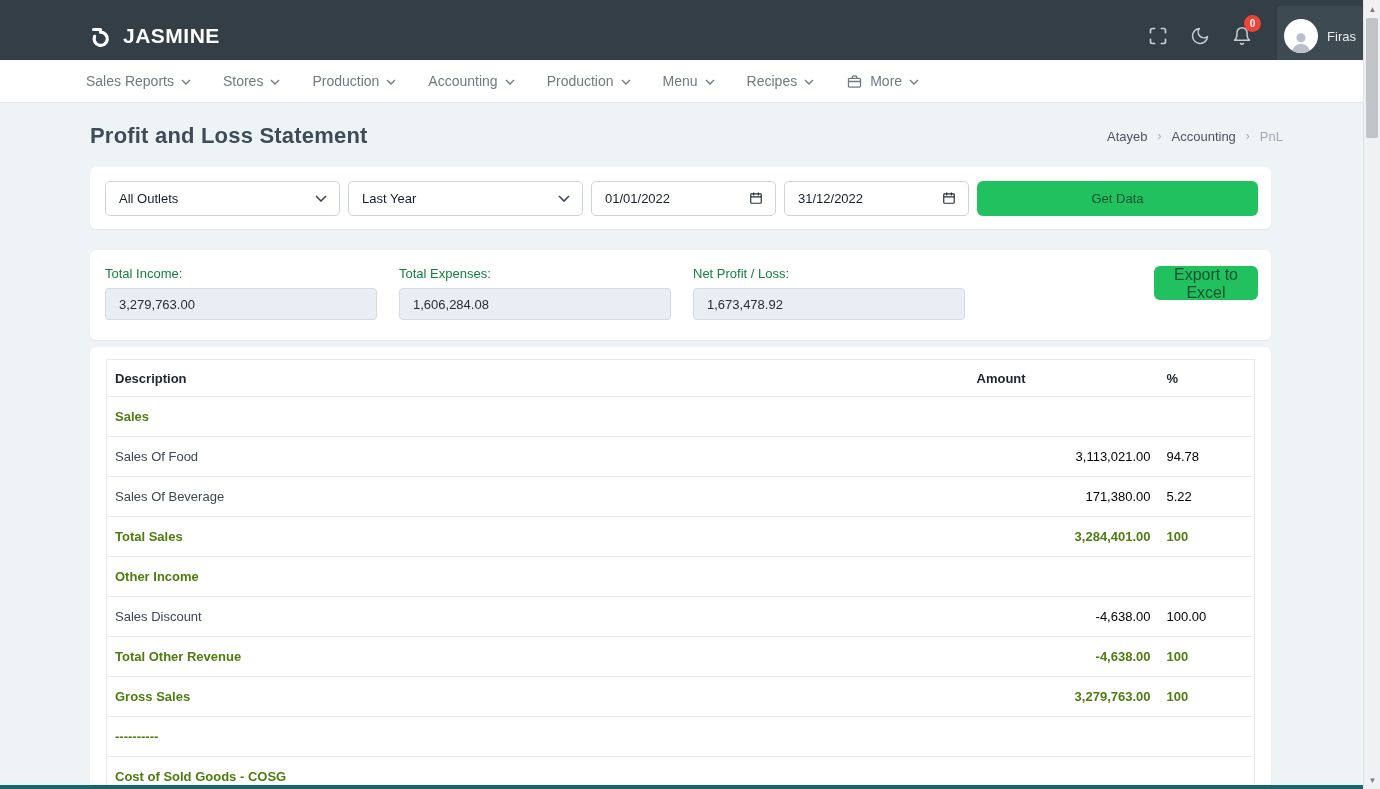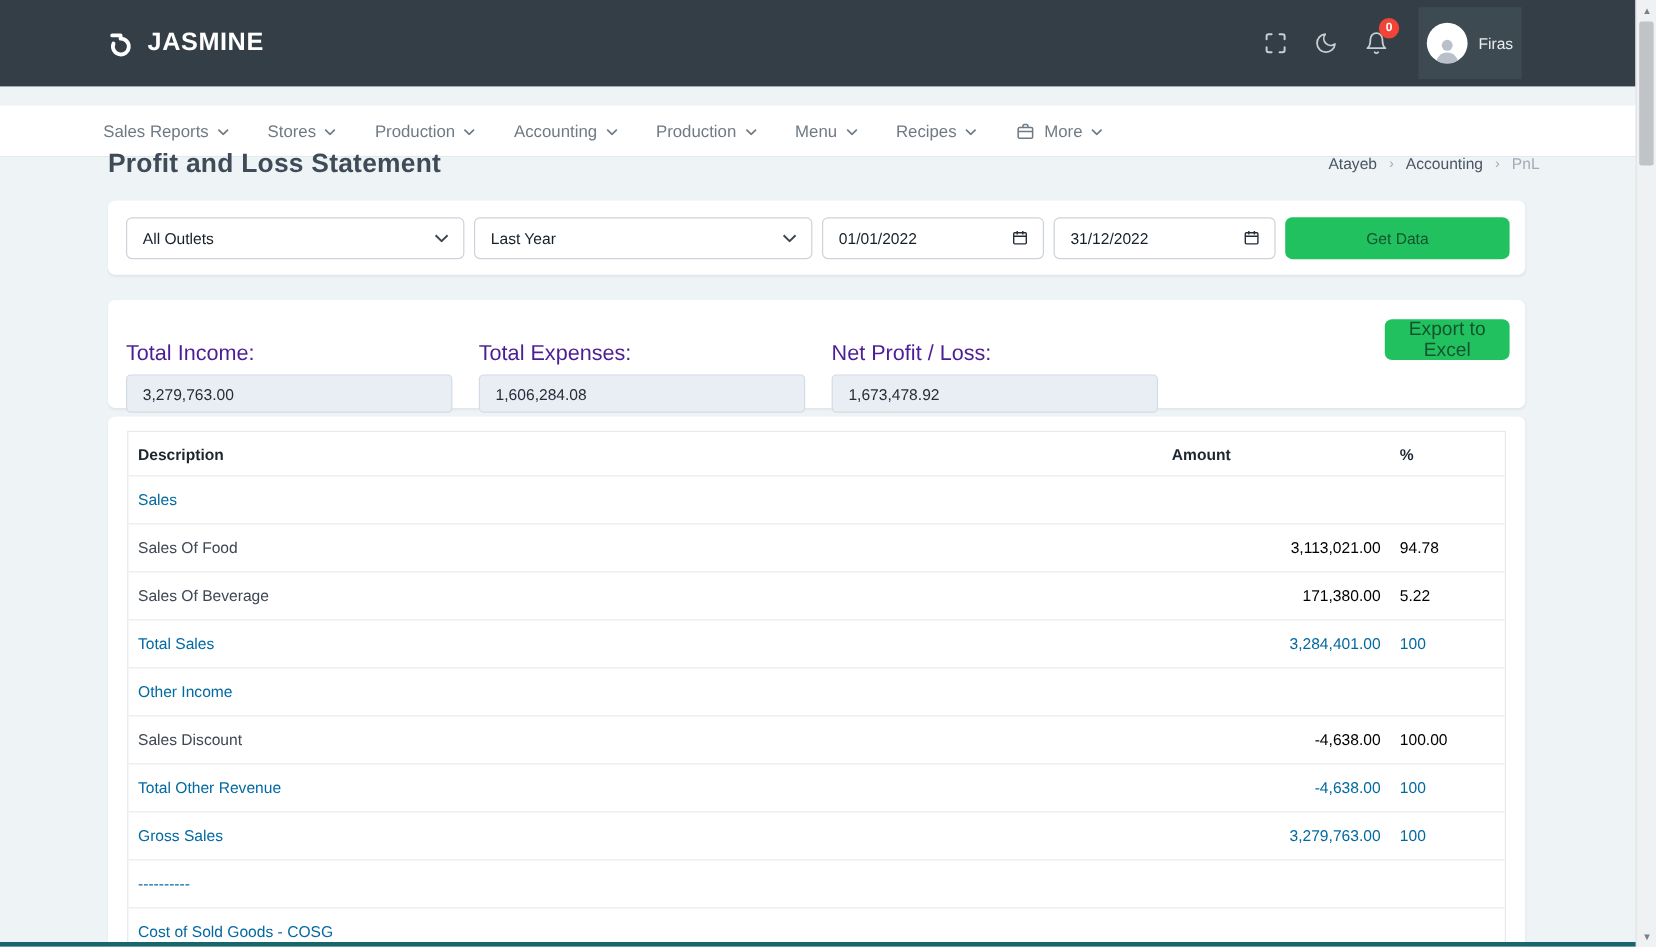--- a/index.html
+++ b/index.html
@@ -18,7 +18,7 @@
            background:#f04438; color:#fff; font-size:10px; font-weight:700;
            display:flex; align-items:center; justify-content:center; padding:0 4px; }
   .user-box { height:60px; width:86px; background:#3e4a52; display:flex; align-items:center;
-              justify-content:center; gap:9px; margin-left:14px; margin-right:95px; cursor:pointer; }
+              justify-content:center; gap:9px; margin-left:14px; cursor:pointer; }
   .avatar { width:34px; height:34px; border-radius:50%; background:#fff; display:flex;
             align-items:flex-end; justify-content:center; overflow:hidden; }
   .user-name { color:#e8ecef; font-size:13px; }

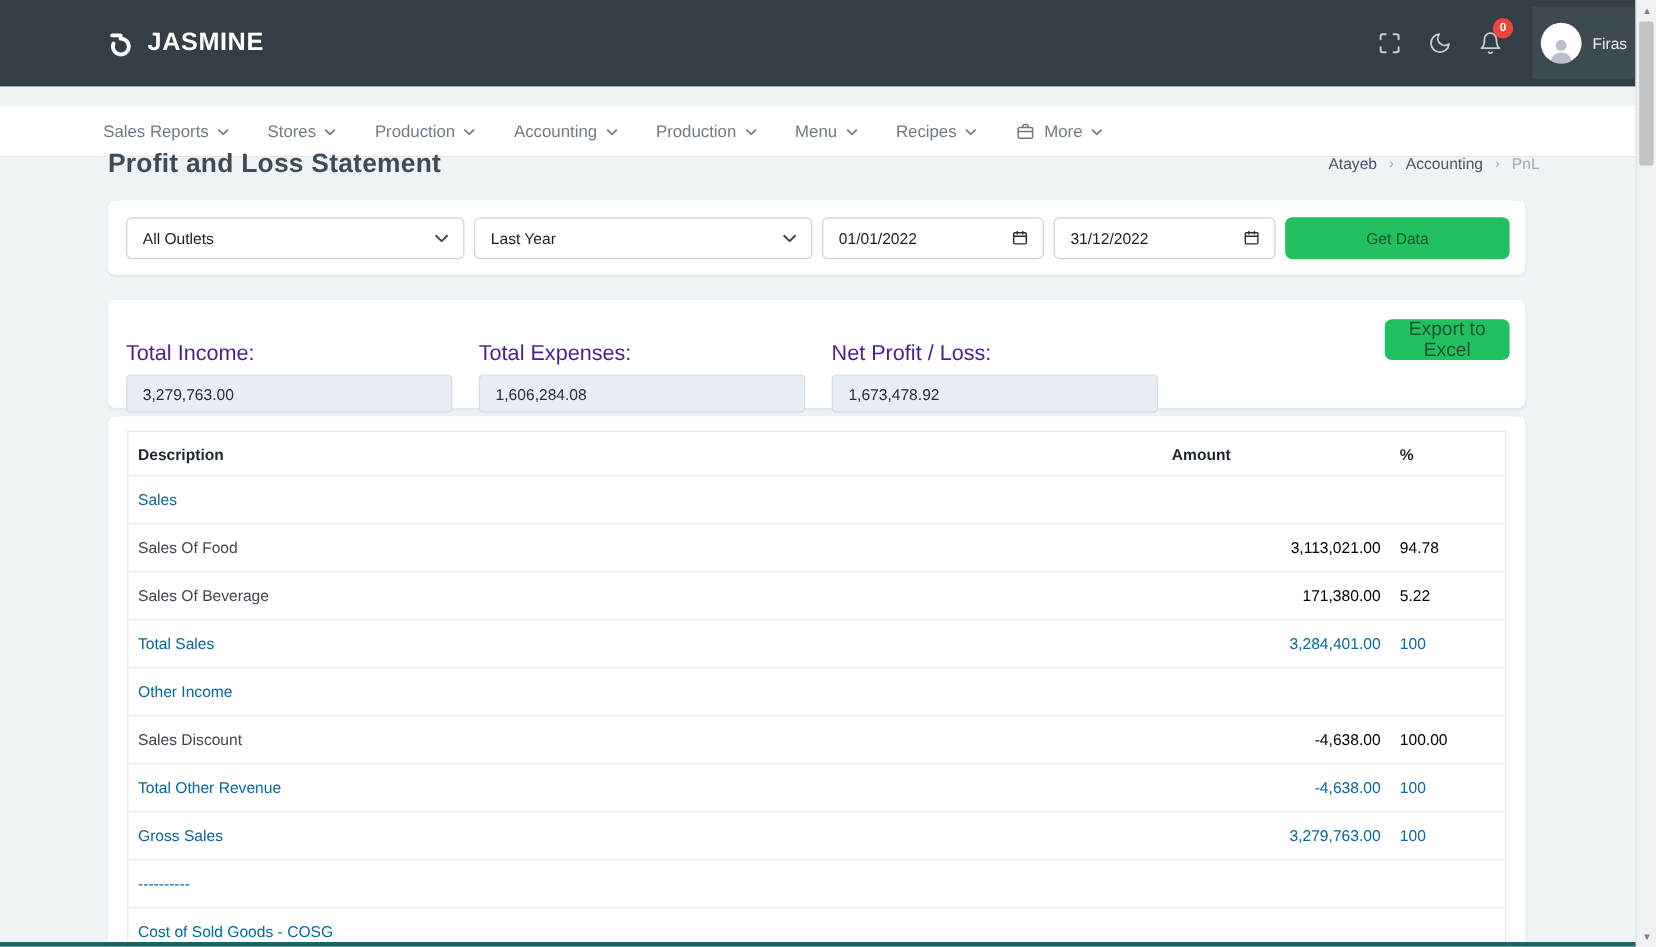--- a/index.html
+++ b/index.html
@@ -26,7 +26,7 @@
   
   .menubar { position:absolute; left:0; top:60px; width:1363px; height:43px; background:#fff;
              border-bottom:1px solid #e3e8ec; display:flex; align-items:center; gap:32px;
-             padding-left:86px;margin-top:28px; }
+             padding-left:86px; }
   .nav-item { display:flex; align-items:center; gap:7px; color:#6f7a84; font-size:14px; cursor:pointer; }
   .nav-item .chev { margin-top:2px; }
 

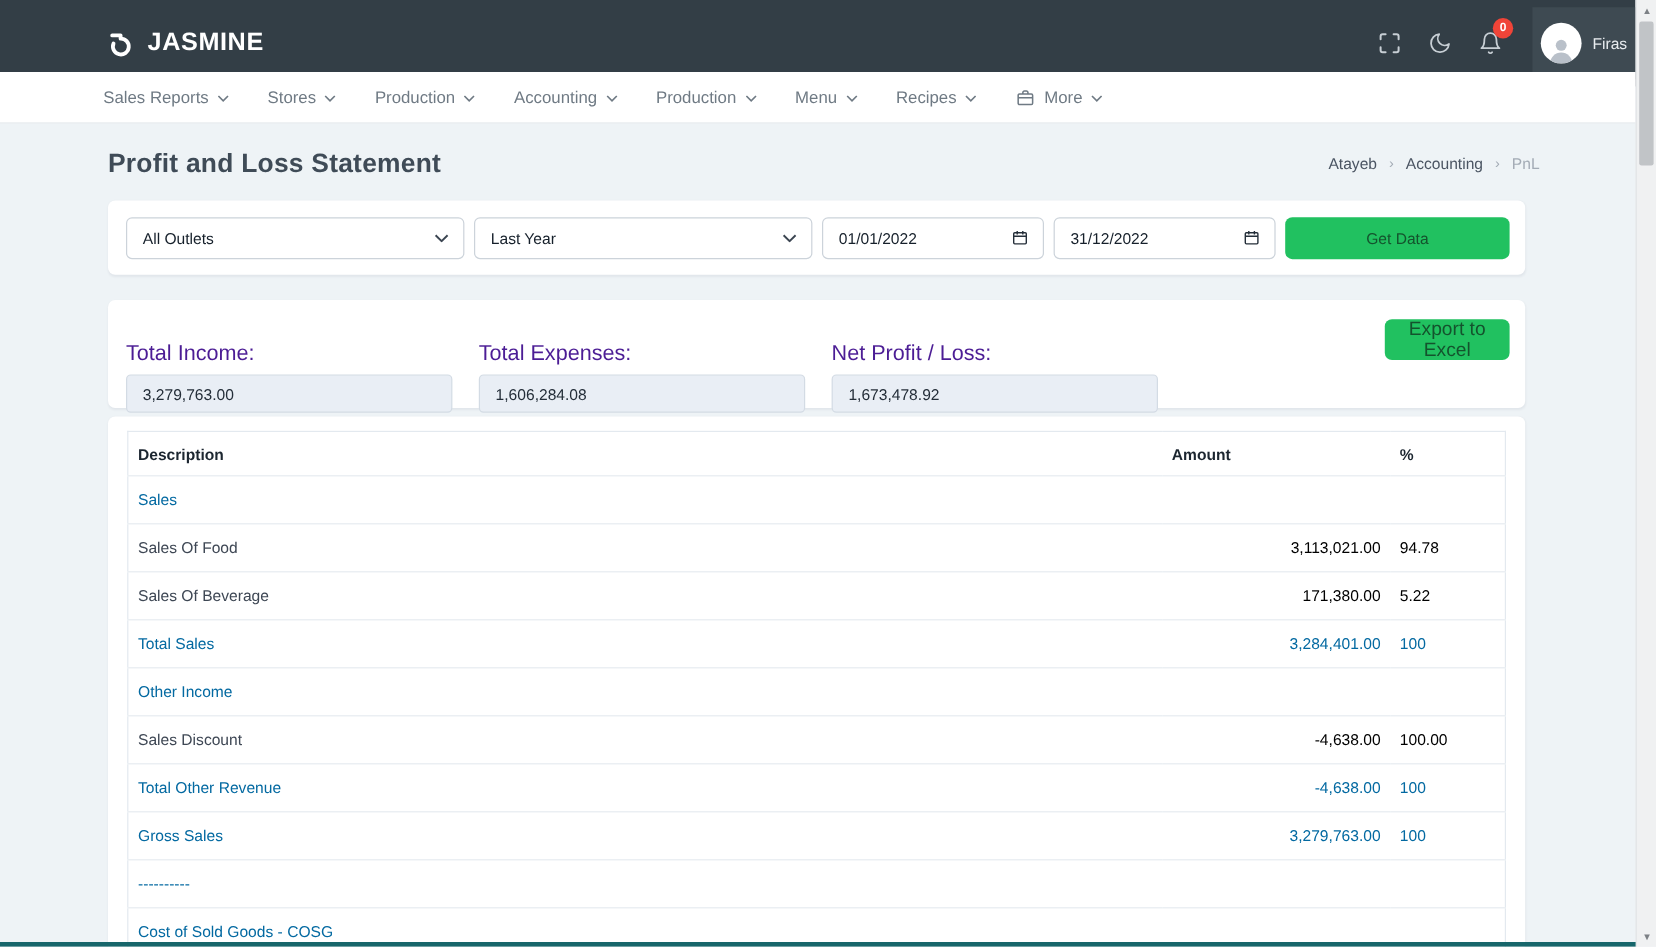--- a/index.html
+++ b/index.html
@@ -46,7 +46,7 @@
   .select, .date-input { height:35px; border:1px solid #ccd3da; border-radius:5px; background:#fff;
                  display:flex; align-items:center; justify-content:space-between;
                  font-size:13px; color:#16202b; padding:0 12px 0 13px; cursor:pointer; }
-  .select { width:282px; }
+  .select { width:235px; }
   .date-input { width:185px; }
   .btn-green { background:#21c160; color:#14532d; border:none; border-radius:6px; font-weight:400;
                font-size:13px; cursor:pointer; font-family:inherit; }

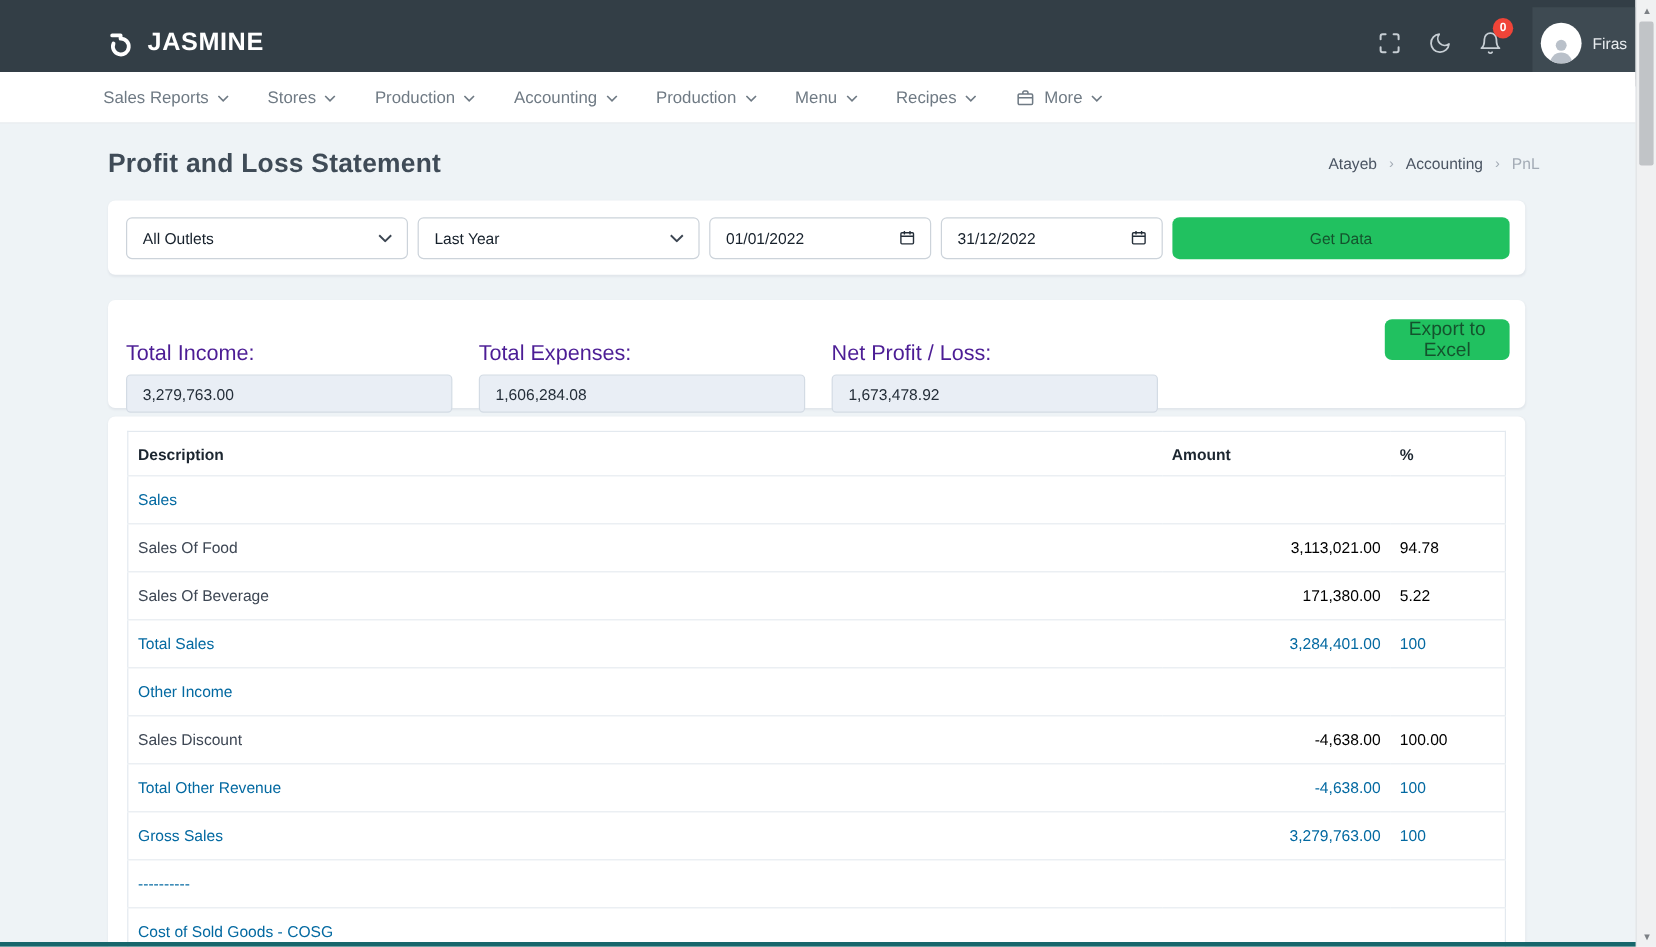--- a/index.html
+++ b/index.html
@@ -55,7 +55,7 @@
   .summary-card { left:90px; width:1181px; top:147px; height:90px; display:flex;
                   padding:16px 13px 0 15px; gap:22px; }
   .sum-group { width:272px; }
-  .sum-label { font-size:18px; color:#4c1d95; margin-bottom:7px;margin-top:18px; }
+  .sum-label { font-size:13px; color:#15803d; margin-bottom:7px; }
   .sum-value { height:32px; background:#e9eef5; border:1px solid #d3dbe4; border-radius:4px;
                font-size:13px; color:#242e39; display:flex; align-items:center; padding:0 13px; }
   .export-btn { margin-left:auto; width:104px; height:34px; font-size:16px; }

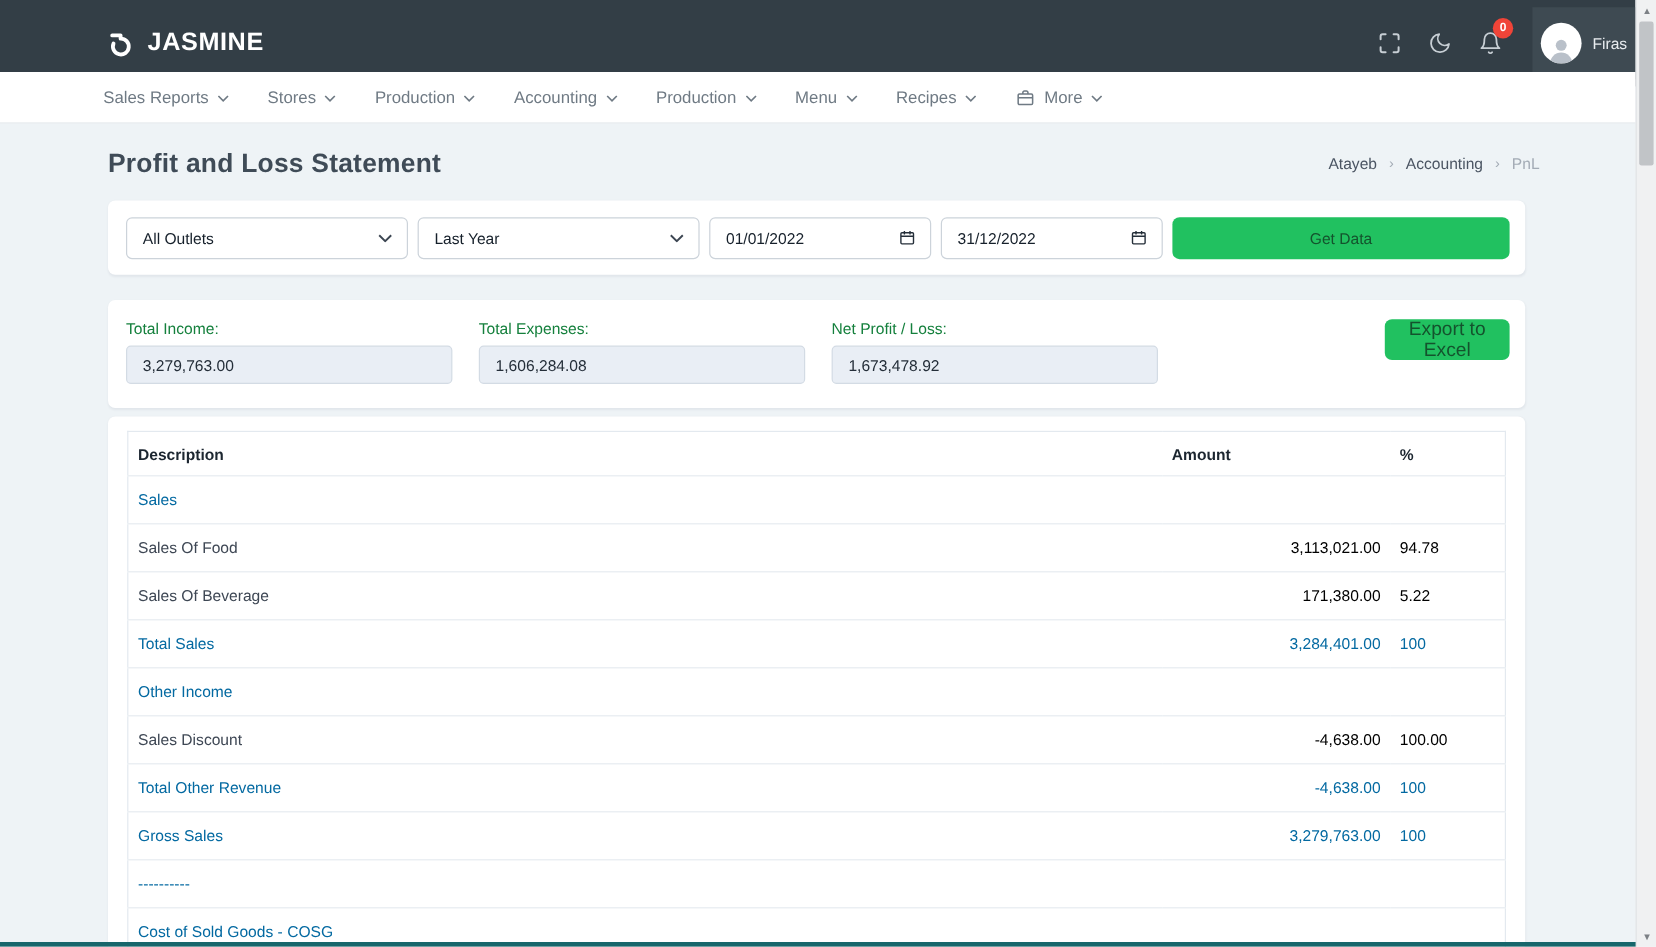--- a/index.html
+++ b/index.html
@@ -67,7 +67,7 @@
   th.c-amt, td.c-amt { text-align:right; width:190px; }
   th.c-pct, td.c-pct { text-align:left; width:96px; }
   td.c-desc { color:#3e4754; }
-  tr.bold td { font-weight:400; color:#0369a1; }
+  tr.bold td { font-weight:700; color:#4d7c0f; }
 
   
   .scrollbar { position:absolute; right:0; top:0; width:17px; height:789px; background:#f0f1f2;

